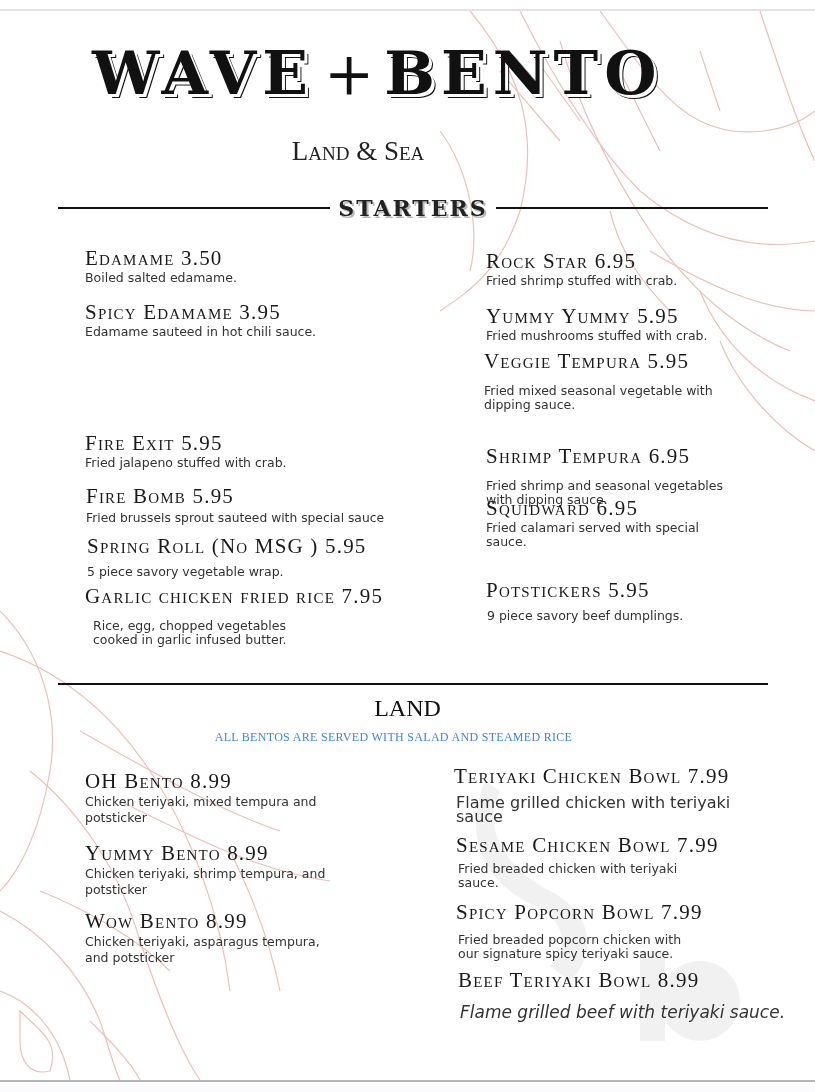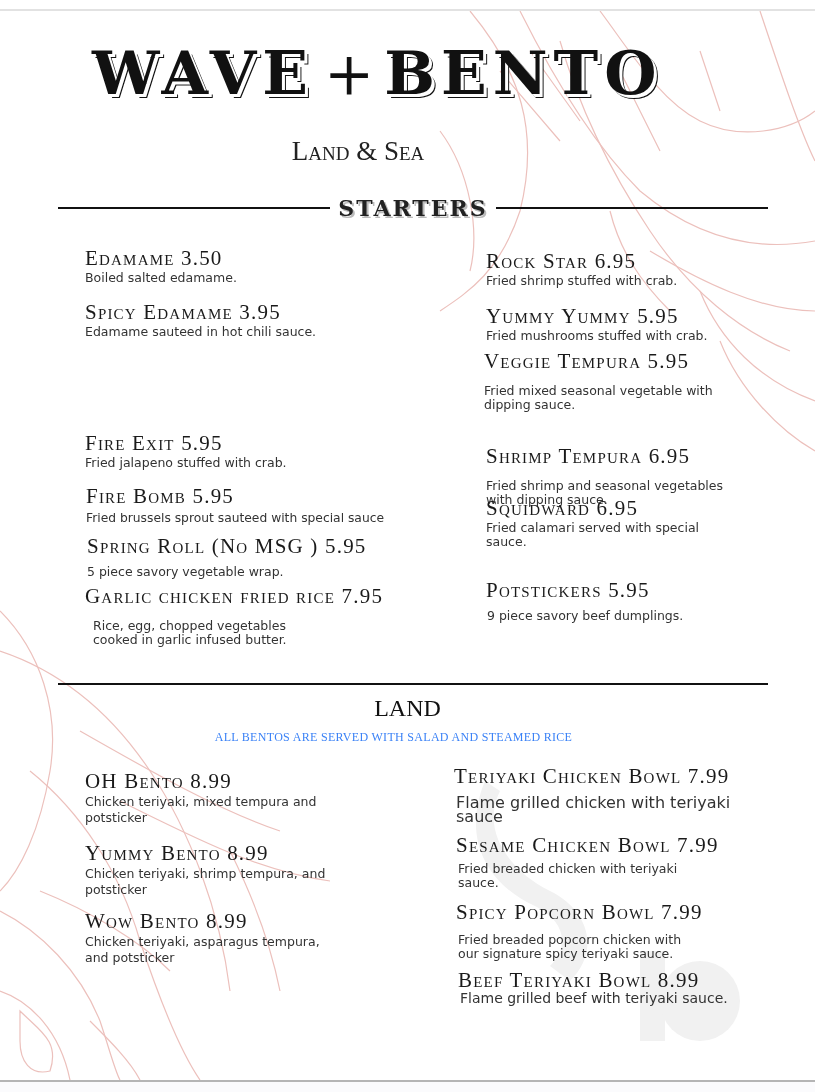--- a/index.html
+++ b/index.html
@@ -168,7 +168,7 @@
   </div>
   <div class="item" style="left:458px; top:958px;">
     <div class="name">Beef  Teriyaki Bowl 8.99</div>
-    <div class="desc" style="margin-top:0; margin-left:2px; font-size:14px;">Flame grilled beef with teriyaki sauce.</div>
+    <div class="desc" style="margin-top:14px; margin-left:2px; font-size:17px;font-style:italic;">Flame grilled beef with teriyaki sauce.</div>
   </div>
 
 </div>

